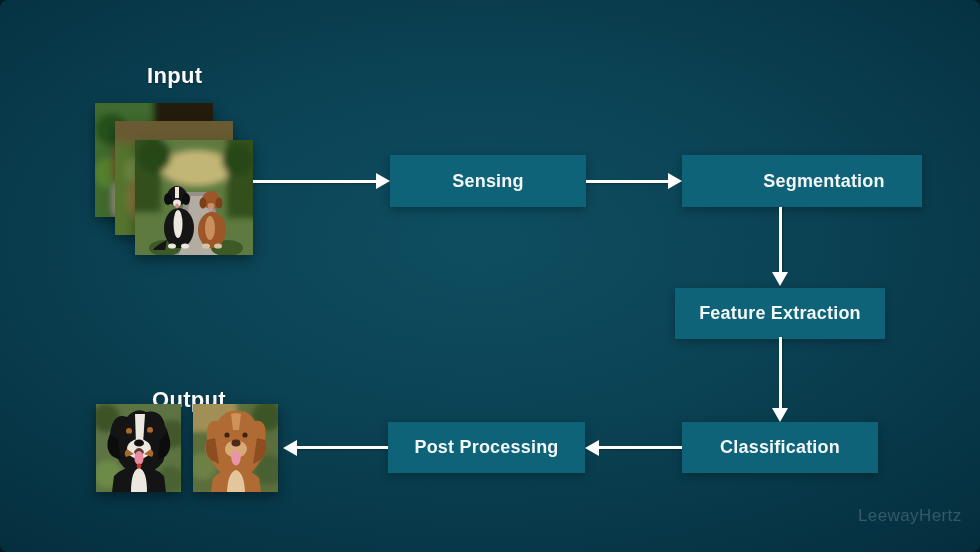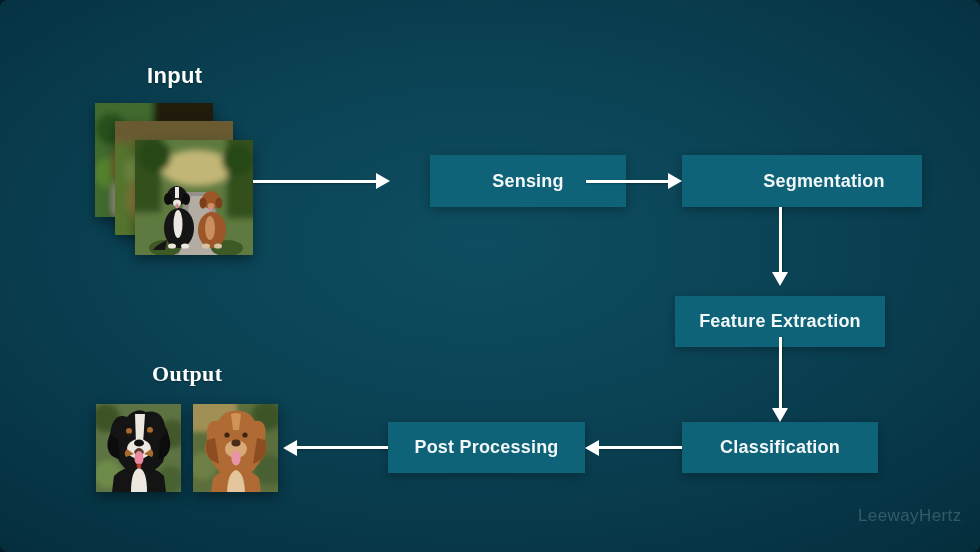--- a/index.html
+++ b/index.html
@@ -127,7 +127,7 @@
     </div>
   </div>
 
-  <div class="pbox" style="left:390px; top:155px; width:196px; height:52px;margin-left:40px;">Sensing</div>
+  <div class="pbox" style="left:390px; top:155px; width:196px; height:52px;">Sensing</div>
   <div class="pbox" style="left:682px; top:155px; width:196px; height:52px;padding-left:44px;">Segmentation</div>
   <div class="pbox" style="left:675px; top:296px; width:210px; height:51px;">Feature Extraction</div>
   <div class="pbox" style="left:388px; top:422px; width:197px; height:51px;">Post Processing</div>

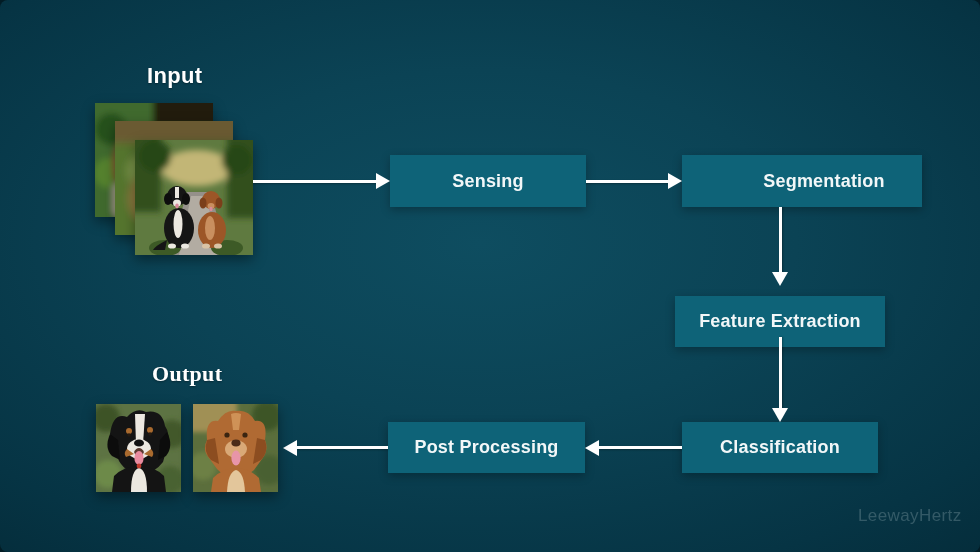--- a/index.html
+++ b/index.html
@@ -129,7 +129,7 @@
 
   <div class="pbox" style="left:390px; top:155px; width:196px; height:52px;">Sensing</div>
   <div class="pbox" style="left:682px; top:155px; width:196px; height:52px;padding-left:44px;">Segmentation</div>
-  <div class="pbox" style="left:675px; top:296px; width:210px; height:51px;">Feature Extraction</div>
+  <div class="pbox" style="left:675px; top:288px; width:210px; height:51px;">Feature Extraction</div>
   <div class="pbox" style="left:388px; top:422px; width:197px; height:51px;">Post Processing</div>
   <div class="pbox" style="left:682px; top:422px; width:196px; height:51px;">Classification</div>
 

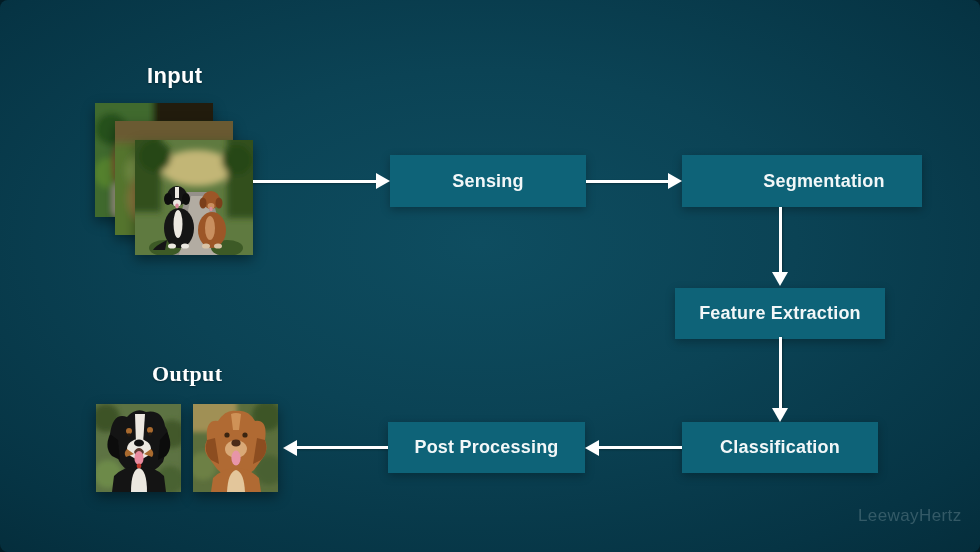--- a/index.html
+++ b/index.html
@@ -158,7 +158,7 @@
     <div class="head-left" style="left:283px; top:440px;"></div>
   </div>
 
-  <div class="section-label" style="left:152px; top:361px;font-family:Liberation Serif, serif;">Output</div>
+  <div class="section-label" style="left:152px; top:387px;">Output</div>
 
   <div class="photo" style="left:96px; top:404px; width:85px; height:88px;">
     <svg width="85" height="88" viewBox="0 0 85 88">

